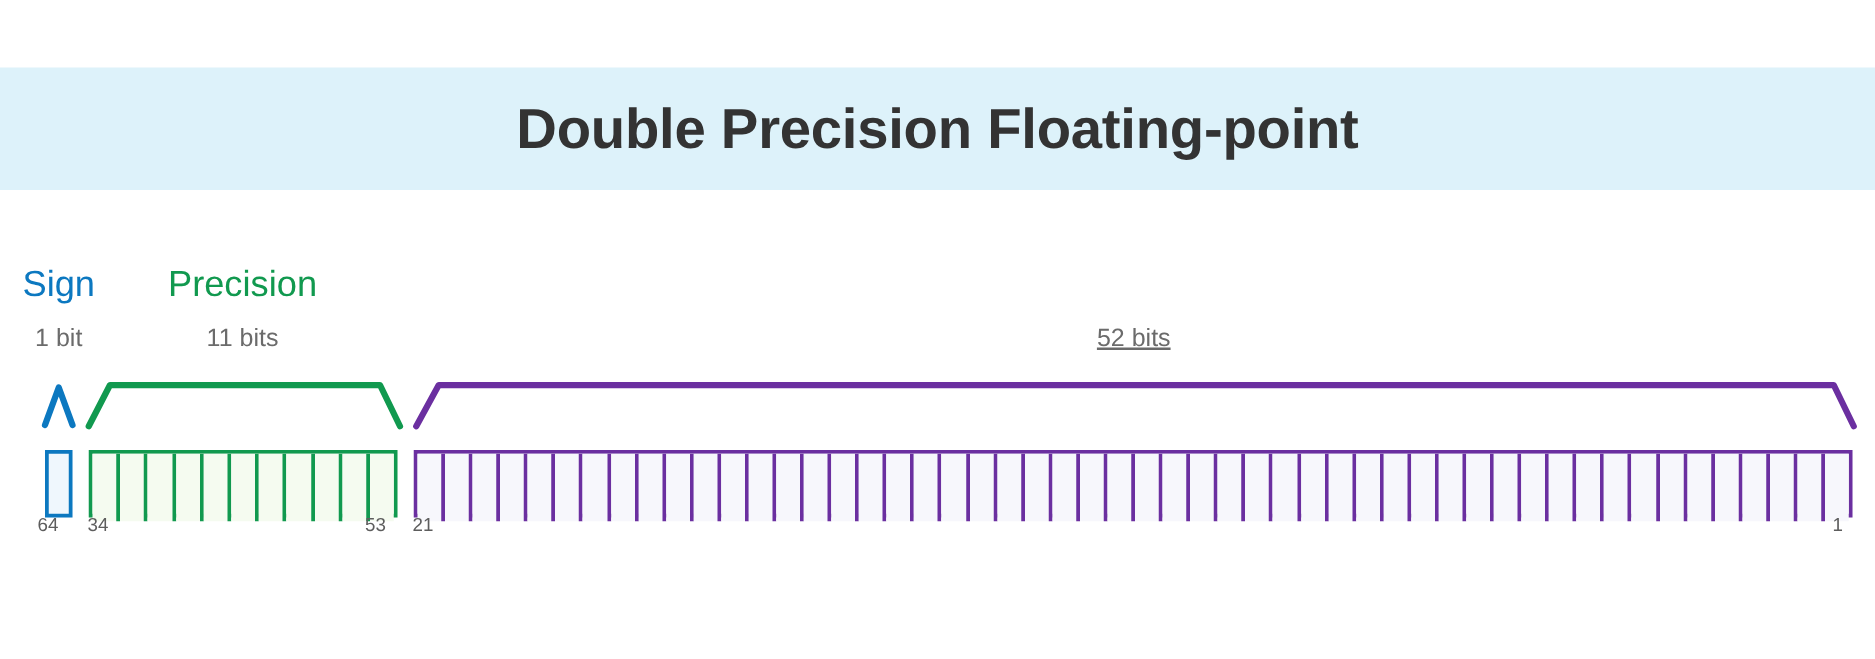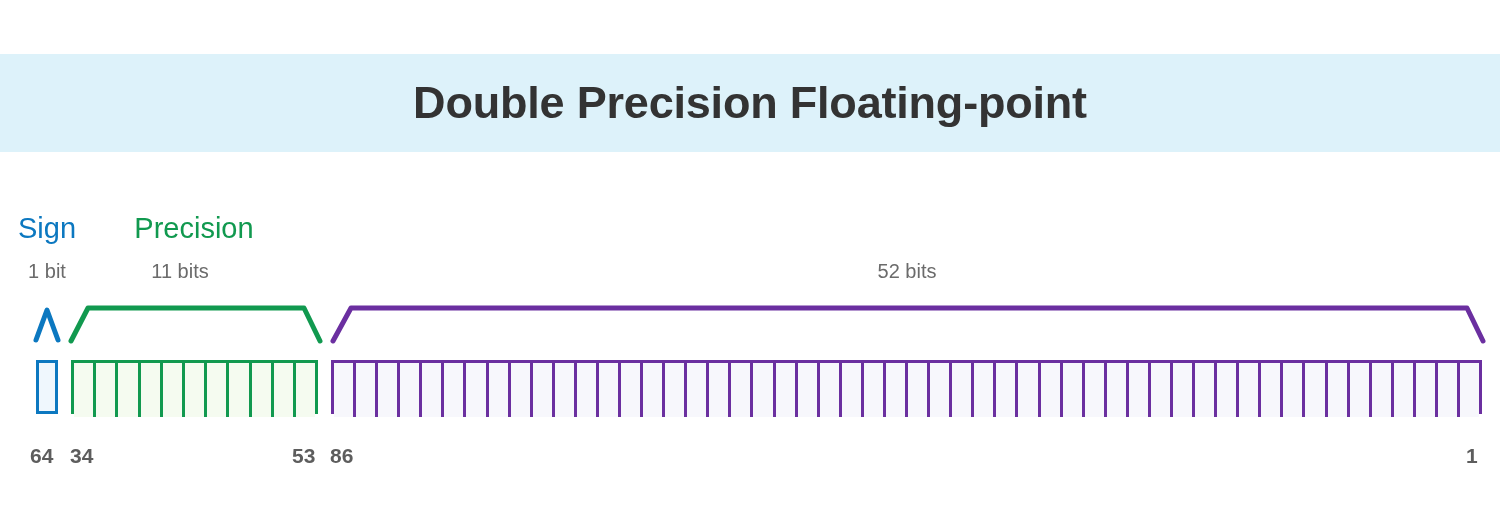--- a/index.html
+++ b/index.html
@@ -137,7 +137,7 @@
   <div class="field-sublabel" style="left: -53px; top: 260px; width: 200px;">1 bit</div>
 
   <div class="field-label c-exp" style="left: 94px; top: 212px; width: 200px;">Precision</div>
-  <div class="field-sublabel" style="left: 80px; top: 260px; width: 200px;">11 bits</div>
+  <div class="field-sublabel" style="left: 94px; top: 260px; width: 200px;">11 bits</div>
 
   <div class="field-sublabel" style="left: 707px; top: 260px; width: 400px;">52 bits</div>
 

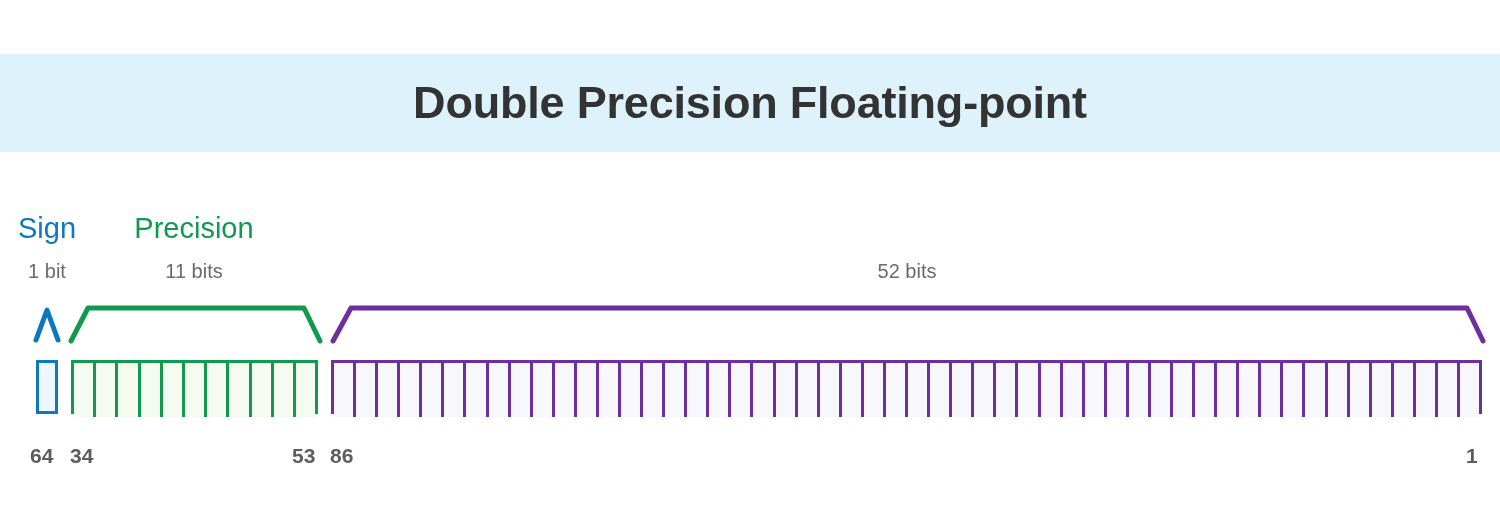--- a/index.html
+++ b/index.html
@@ -139,7 +139,7 @@
   <div class="field-label c-exp" style="left: 94px; top: 212px; width: 200px;">Precision</div>
   <div class="field-sublabel" style="left: 94px; top: 260px; width: 200px;">11 bits</div>
 
-  <div class="field-sublabel" style="left: 707px; top: 260px; width: 400px;">52 bits</div>
+  <div class="field-sublabel" style="left: 707px; top: 260px; width: 400px; text-decoration: underline;">52 bits</div>
 
   <svg id="brackets" viewBox="0 0 1500 527">
     <polyline points="36,340 47,310 58,340" fill="none" stroke="#0c78c0" stroke-width="5" stroke-linecap="round" stroke-linejoin="round"></polyline>

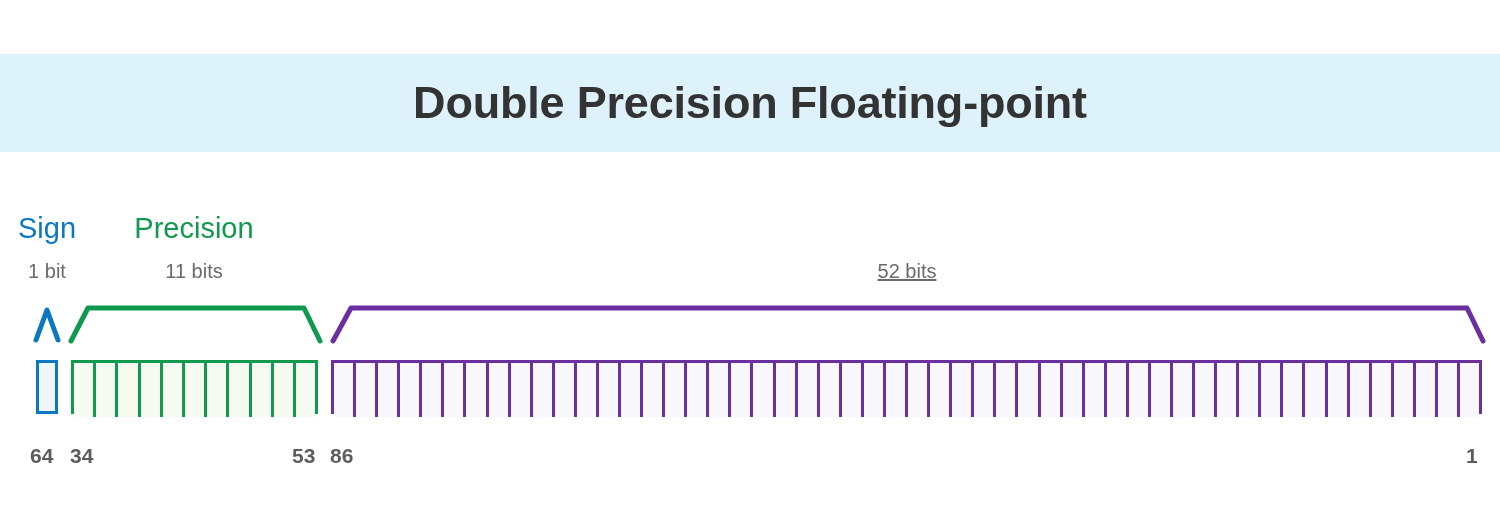--- a/index.html
+++ b/index.html
@@ -117,9 +117,9 @@
   
   .index-num {
     position: absolute;
-    top: 444px;
-    font-size: 21px;
-    font-weight: bold;
+    top: 412px;
+    font-size: 15px;
+    font-weight: normal;
     color: #5d5d5d;
     white-space: nowrap;
   }

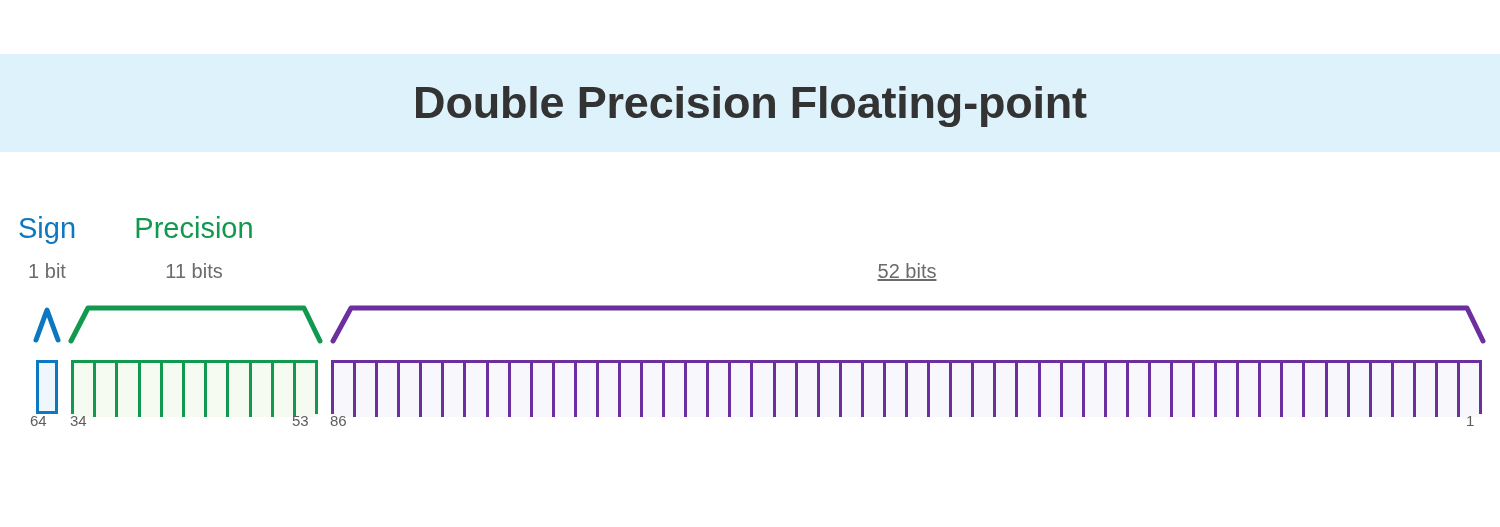--- a/index.html
+++ b/index.html
@@ -221,7 +221,7 @@
   <div class="index-num" style="left: 30px;">64</div>
   <div class="index-num" style="left: 70px;">34</div>
   <div class="index-num" style="left: 292px;">53</div>
-  <div class="index-num" style="left: 330px;">86</div>
+  <div class="index-num" style="left: 330px;">21</div>
   <div class="index-num" style="left: 1466px;">1</div>
 
 </div>

